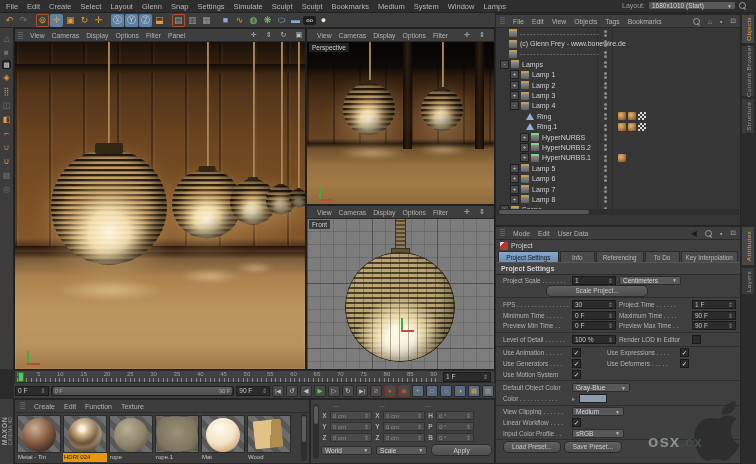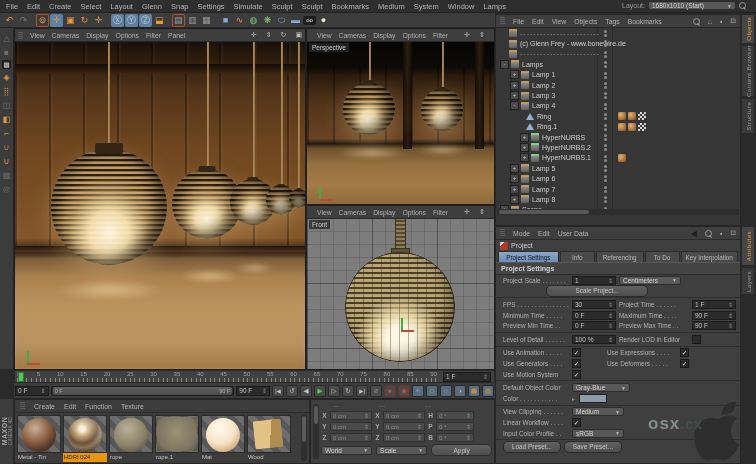--- a/index.html
+++ b/index.html
@@ -177,7 +177,7 @@
   
   #wm{left:648px;top:402px;width:104px;height:60px;opacity:.9;}
   #wm svg{position:absolute;right:2px;top:0;}
-  #wm .wt{position:absolute;left:0px;top:12px;font-size:17px;font-weight:bold;color:#8e9696;letter-spacing:1px;}
+  #wm .wt{position:absolute;left:0px;top:30px;font-size:17px;font-weight:bold;color:#8e9696;letter-spacing:1px;}
   #wm .wt i{font-style:normal;color:#474f4f;font-size:14px;}
   .gripv{width:5px;height:8px;background:repeating-linear-gradient(180deg,#5e5e5e 0 1px,transparent 1px 2px);flex:0 0 auto;}
 </style>

